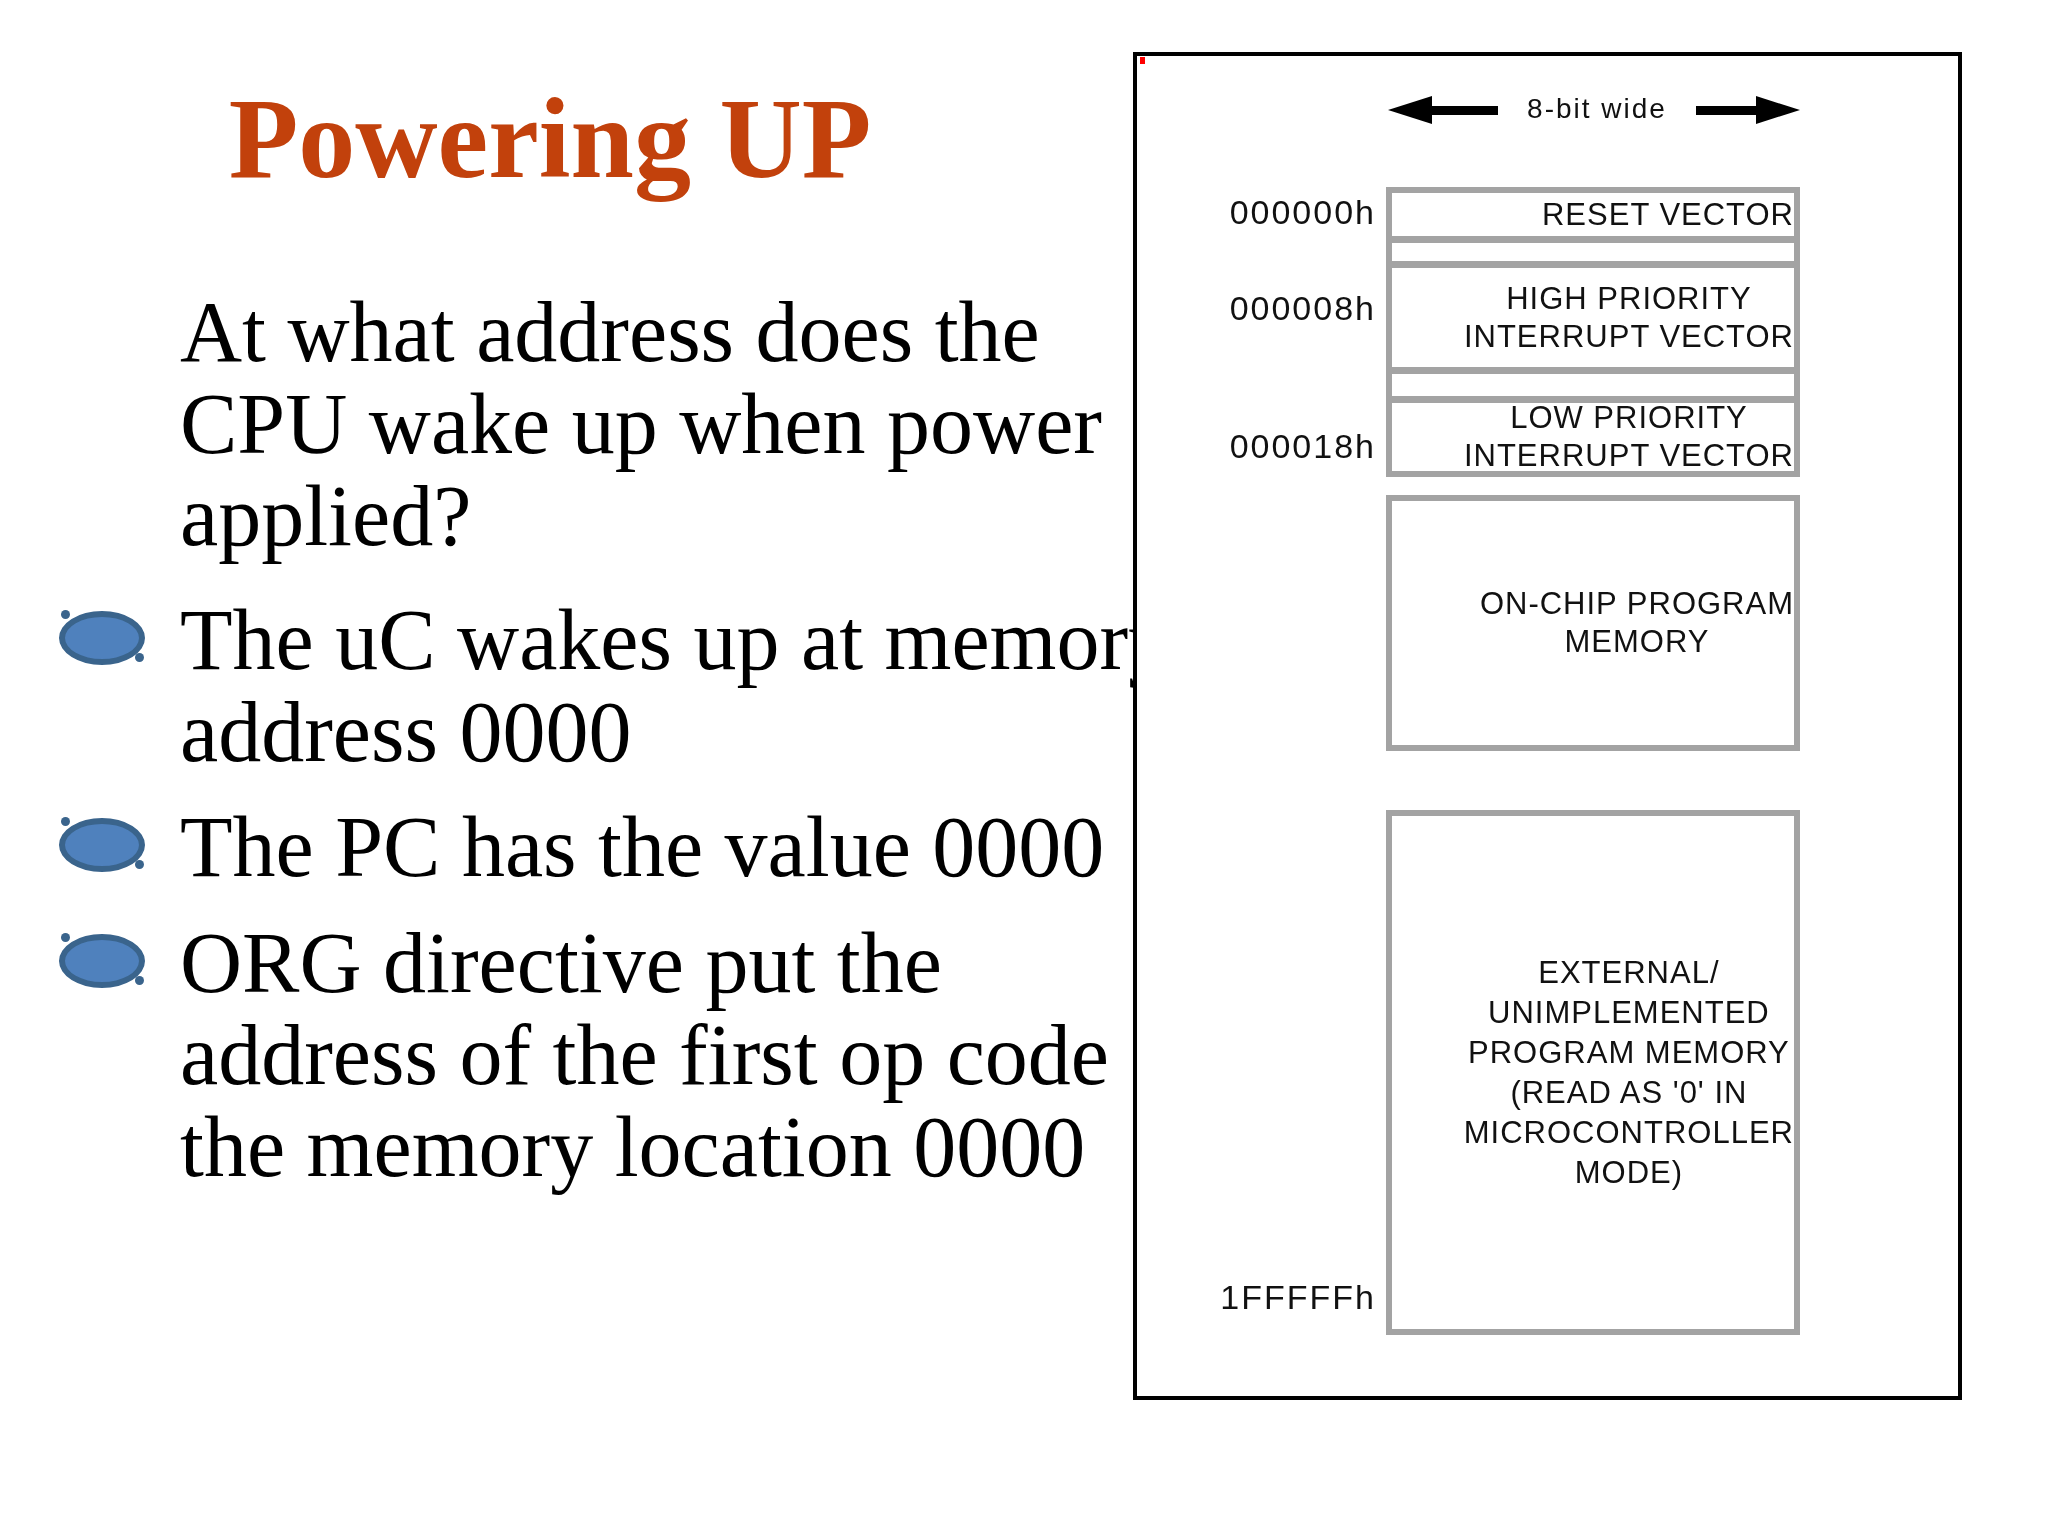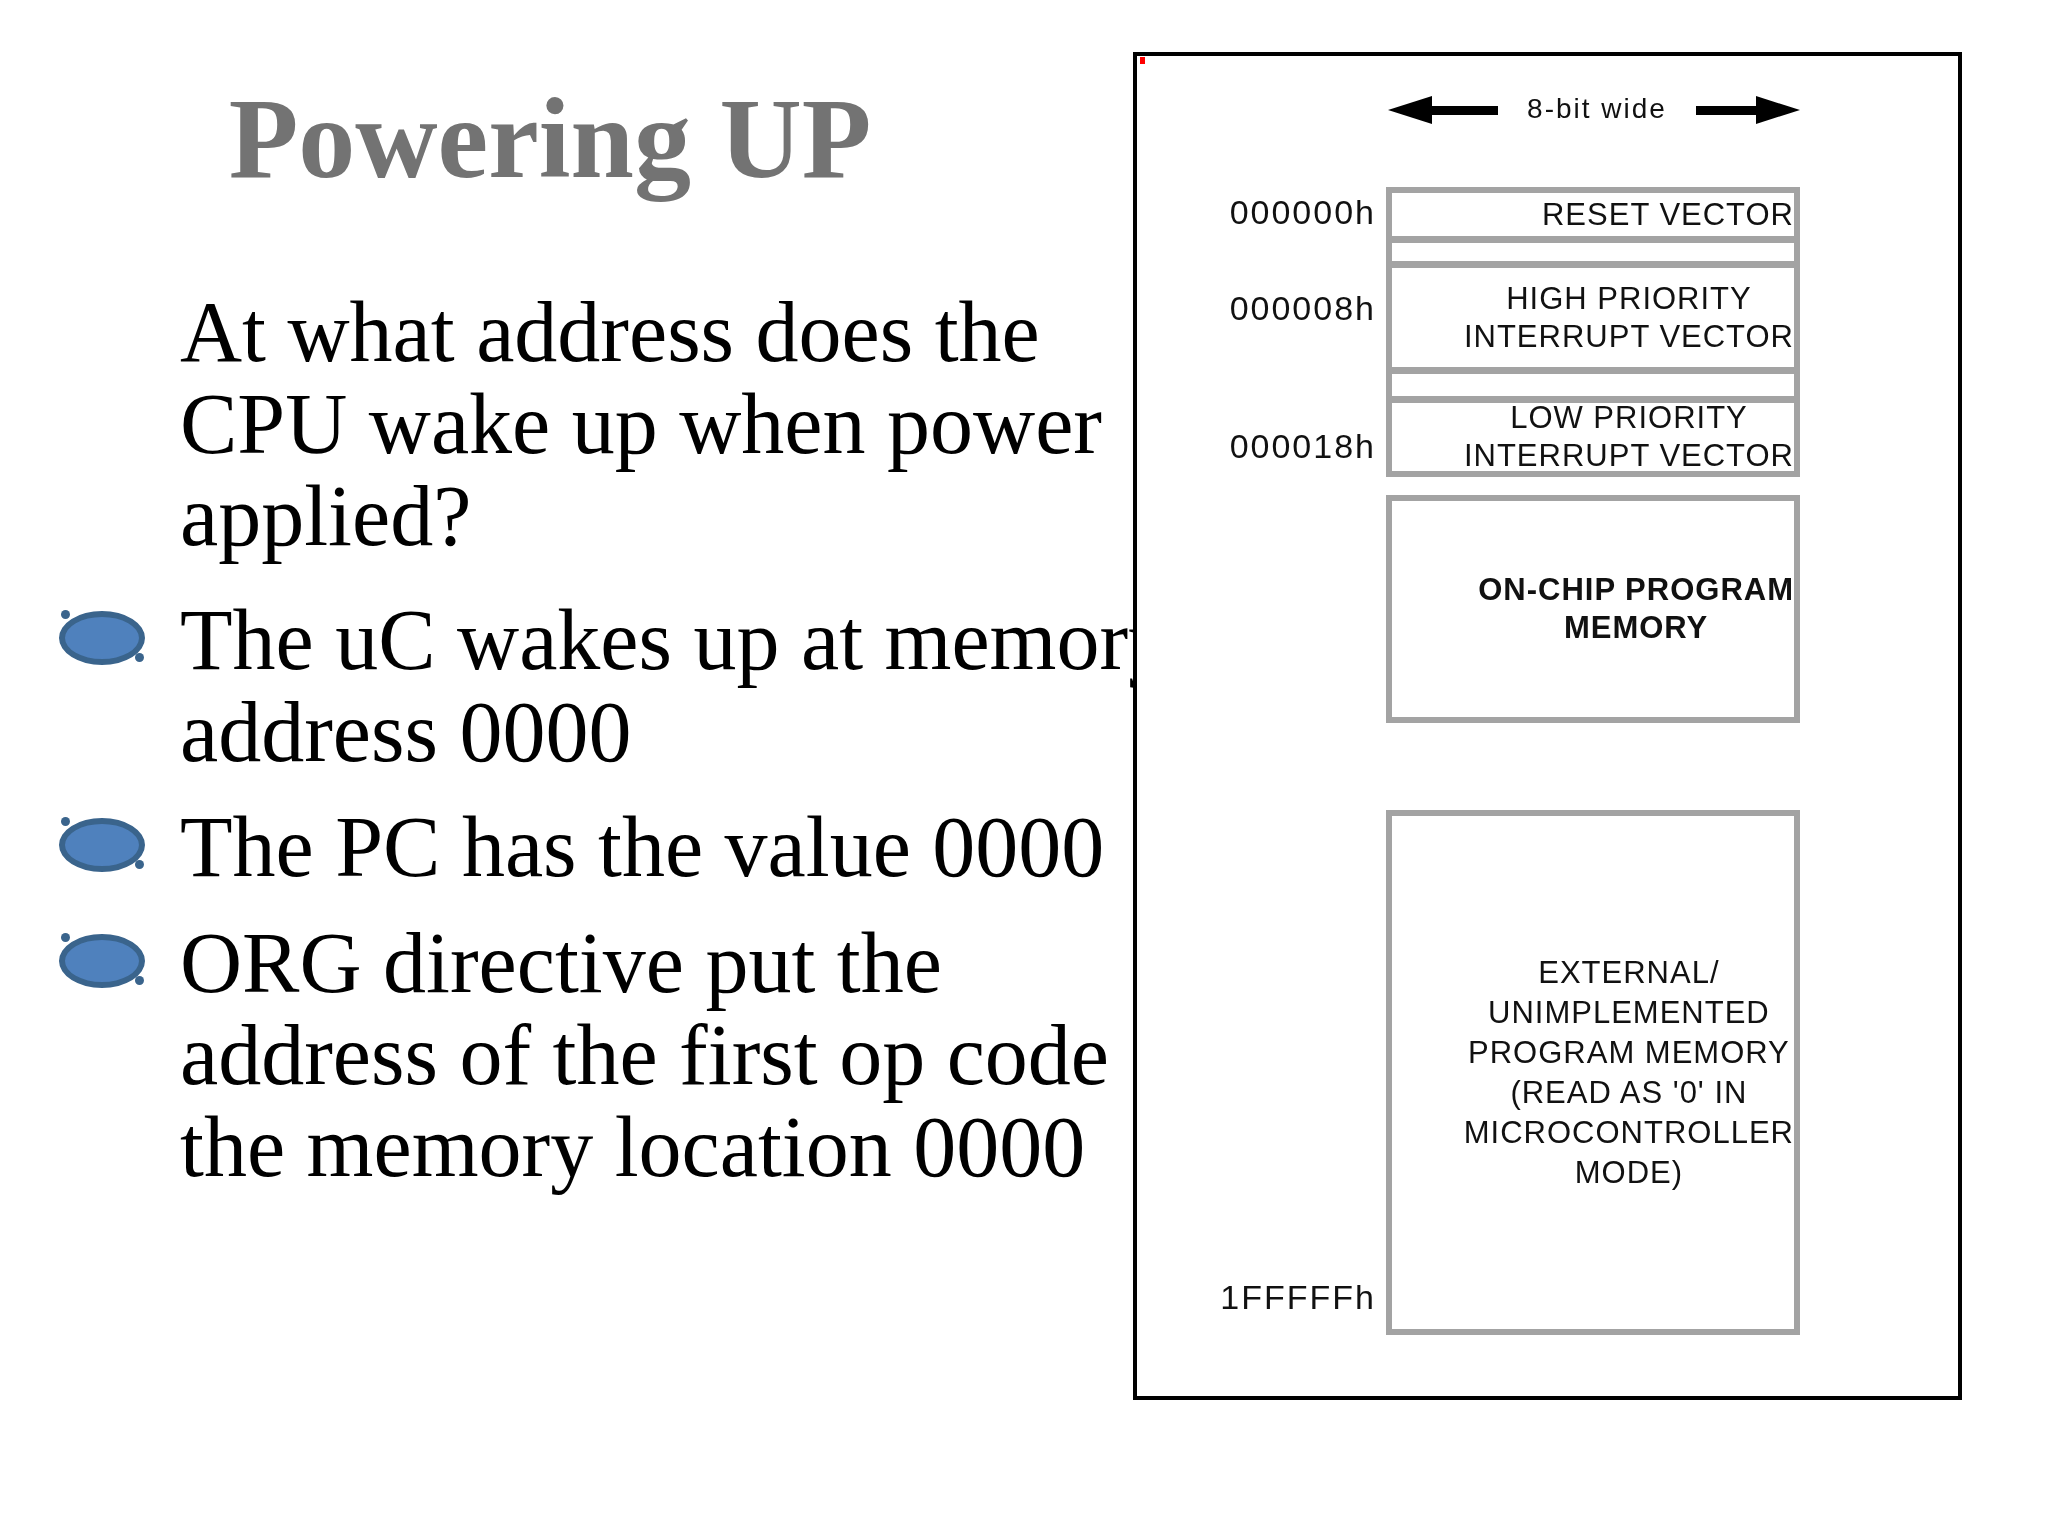--- a/index.html
+++ b/index.html
@@ -8,7 +8,7 @@
 
   
   .title{position:absolute;left:150px;top:76px;width:800px;text-align:center;
-         font-size:114px;font-weight:bold;line-height:1.1;color:#737373;white-space:nowrap;}
+         font-size:114px;font-weight:bold;line-height:1.1;color:#c2410c;white-space:nowrap;}
   .bodyline{display:block;height:92px;line-height:92px;white-space:nowrap;font-size:86px;}
   .para{position:absolute;left:180px;top:286px;}
   .bullet-text-1{position:absolute;left:180px;top:594px;}

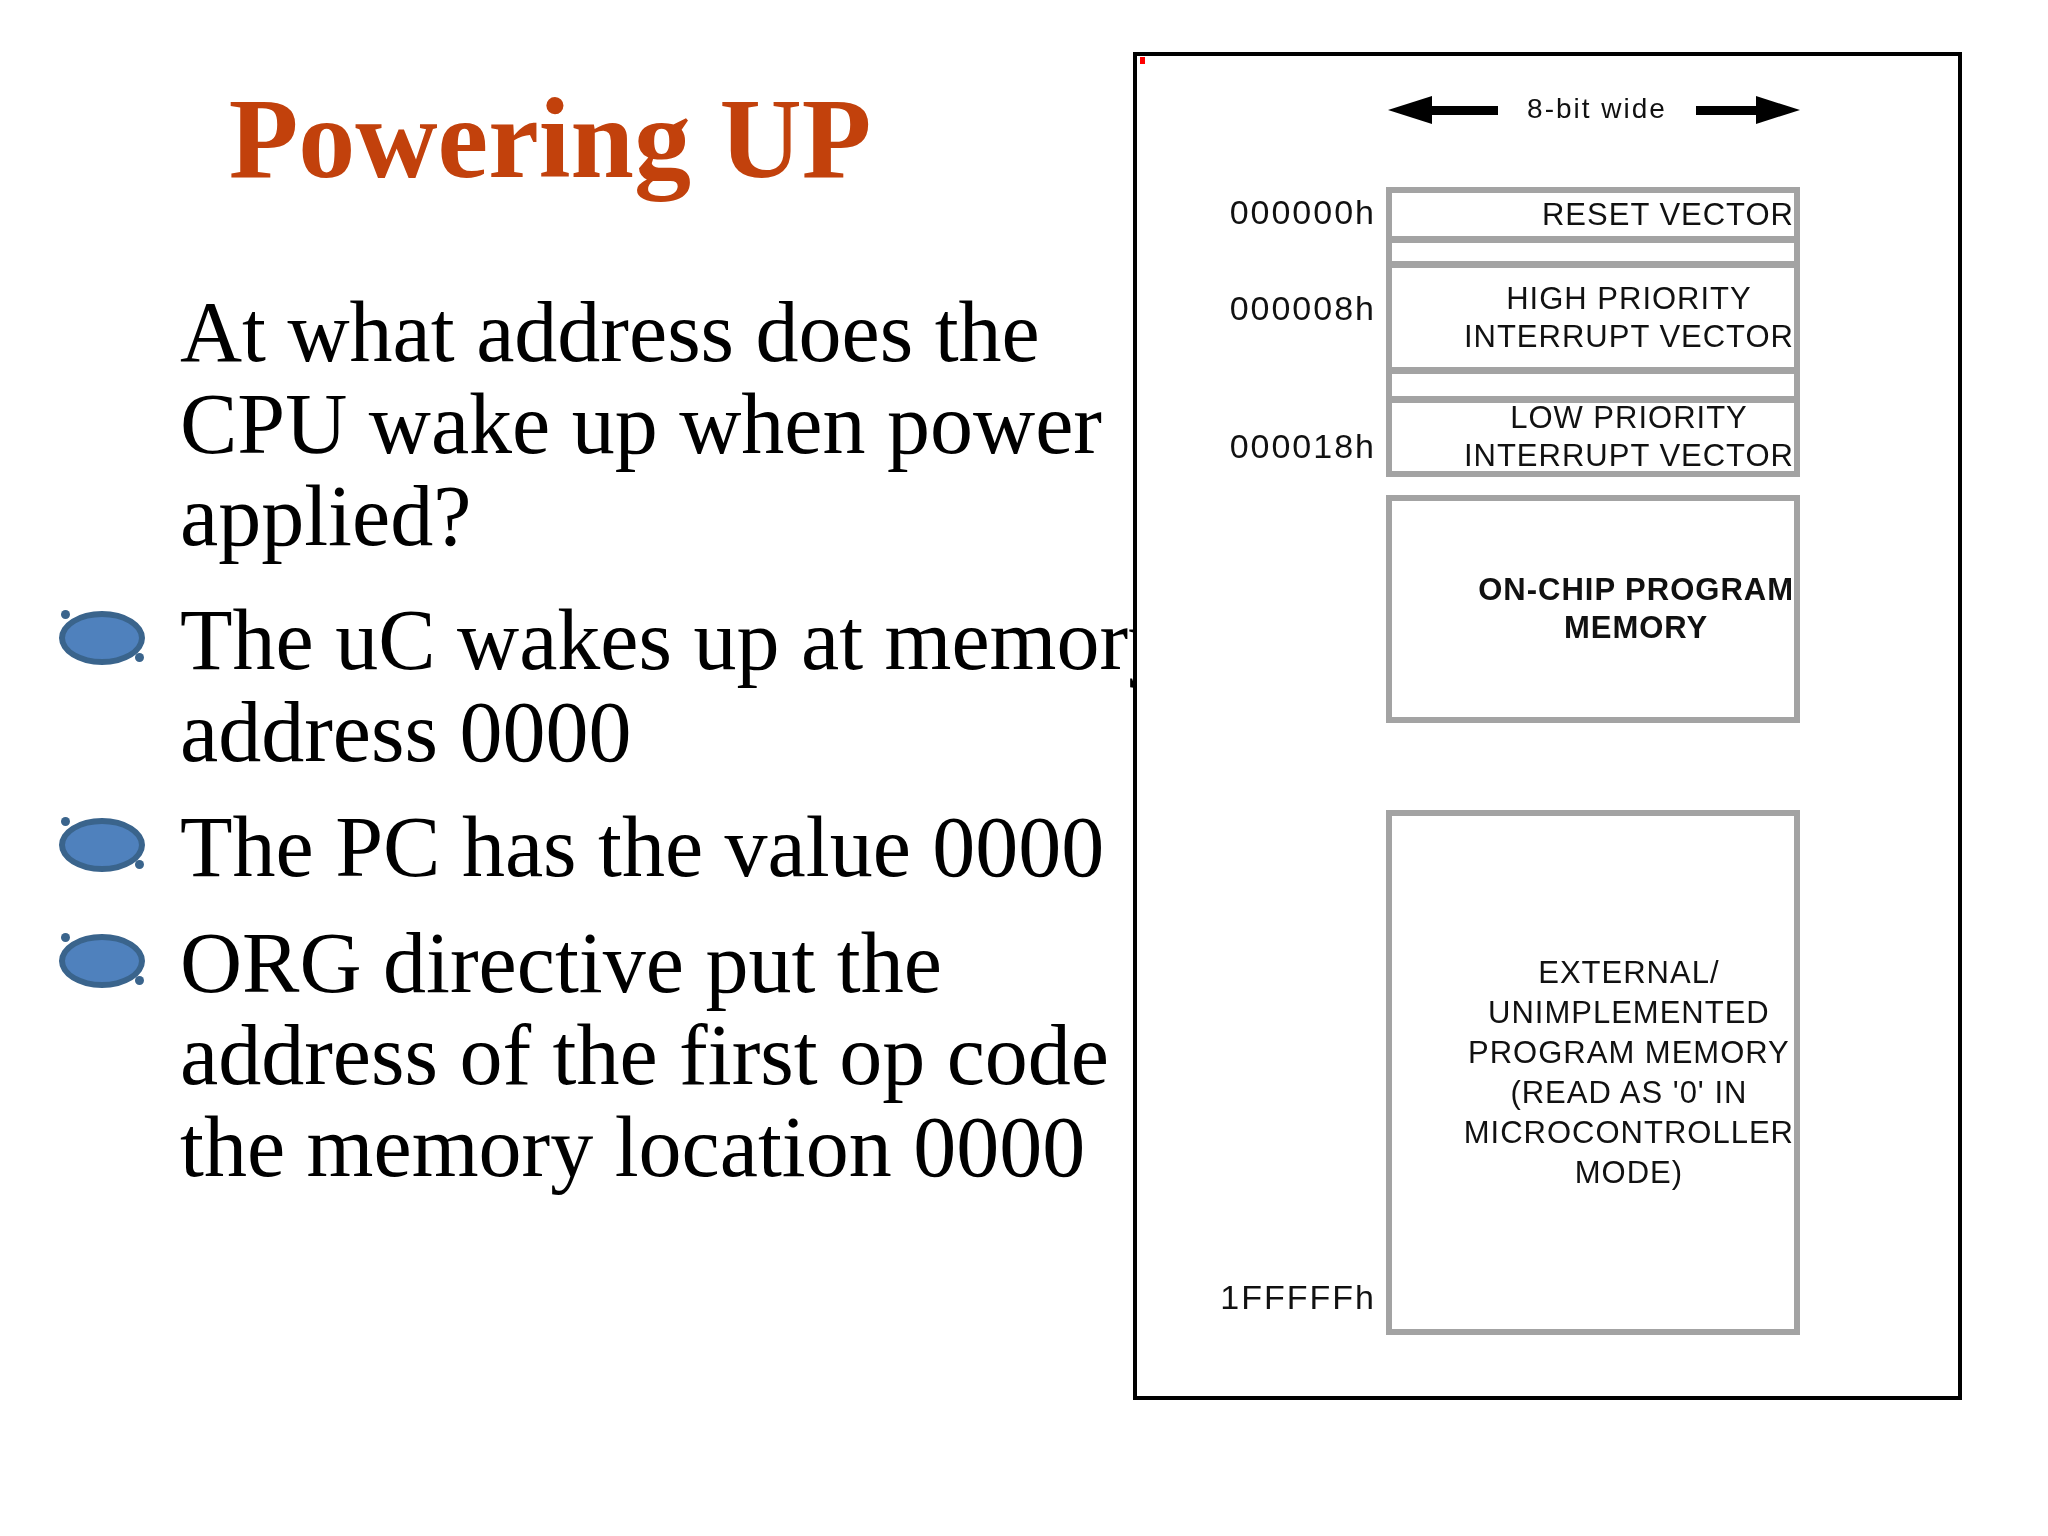--- a/index.html
+++ b/index.html
@@ -47,7 +47,7 @@
   .blk-2{top:262px;height:111px;}
   .blk-3{top:368px;height:34px;}
   .blk-4{top:397px;height:80px;}
-  .blk-5{top:495px;height:228px;font-weight:bold;}
+  .blk-5{top:495px;height:256px;}
   .blk-6{top:810px;height:525px;}
   .blk-6 .lbl{line-height:40px;}
 

